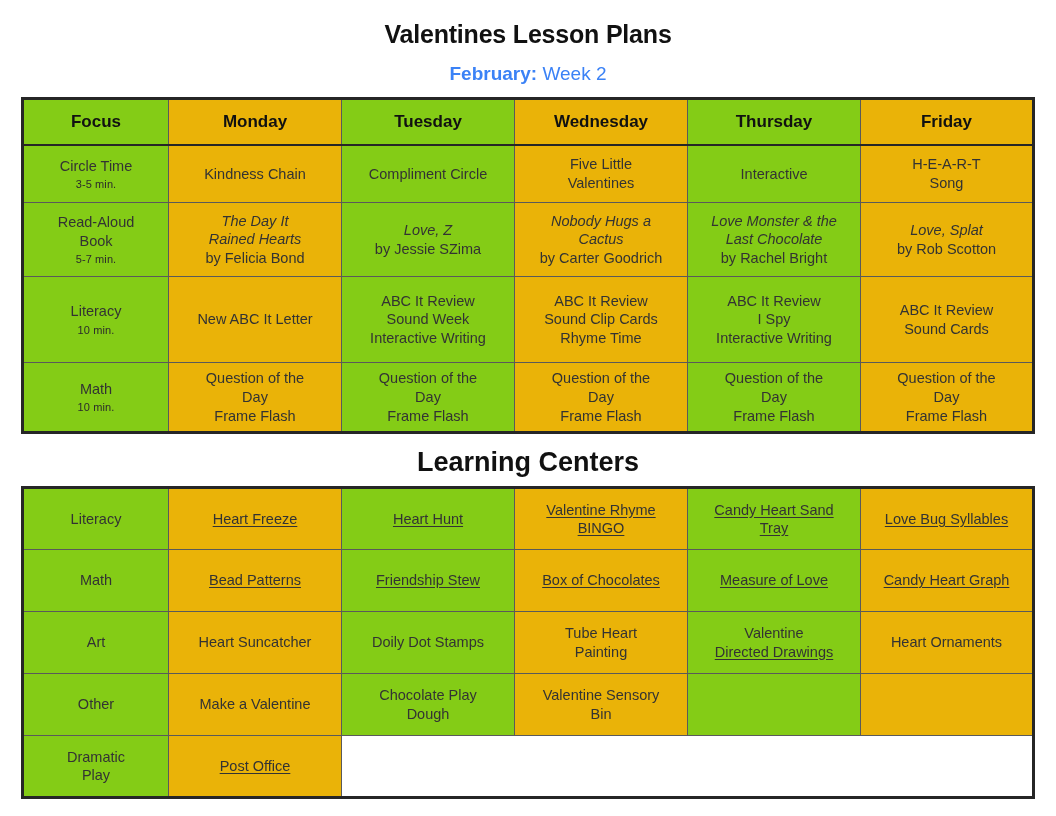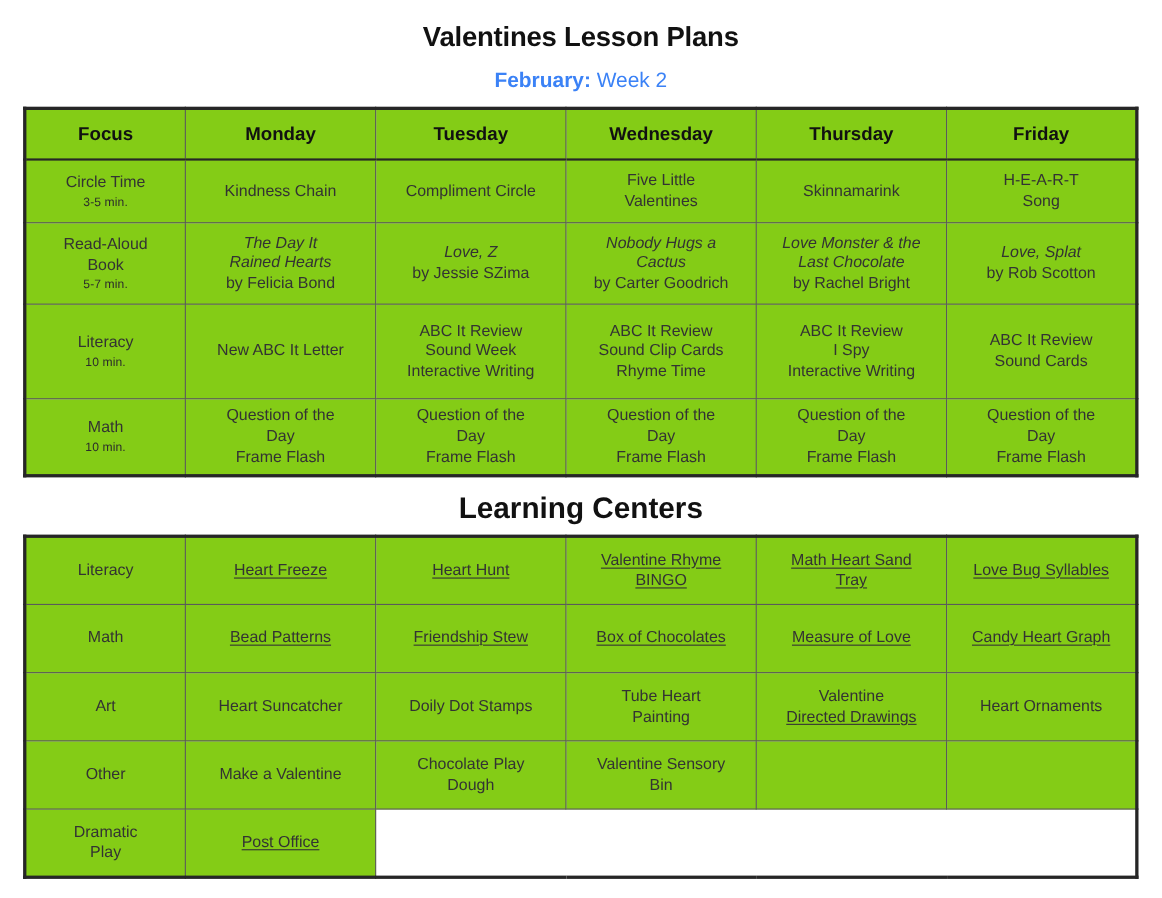--- a/index.html
+++ b/index.html
@@ -77,7 +77,7 @@
   col.c-focus { width: 146px; }
   col.c-day   { width: 173px; }
 
-  .shaded { background: #84cc16; }
+  .shaded { background: #eab308; }
   .plain  { background: #84cc16; }
 
   

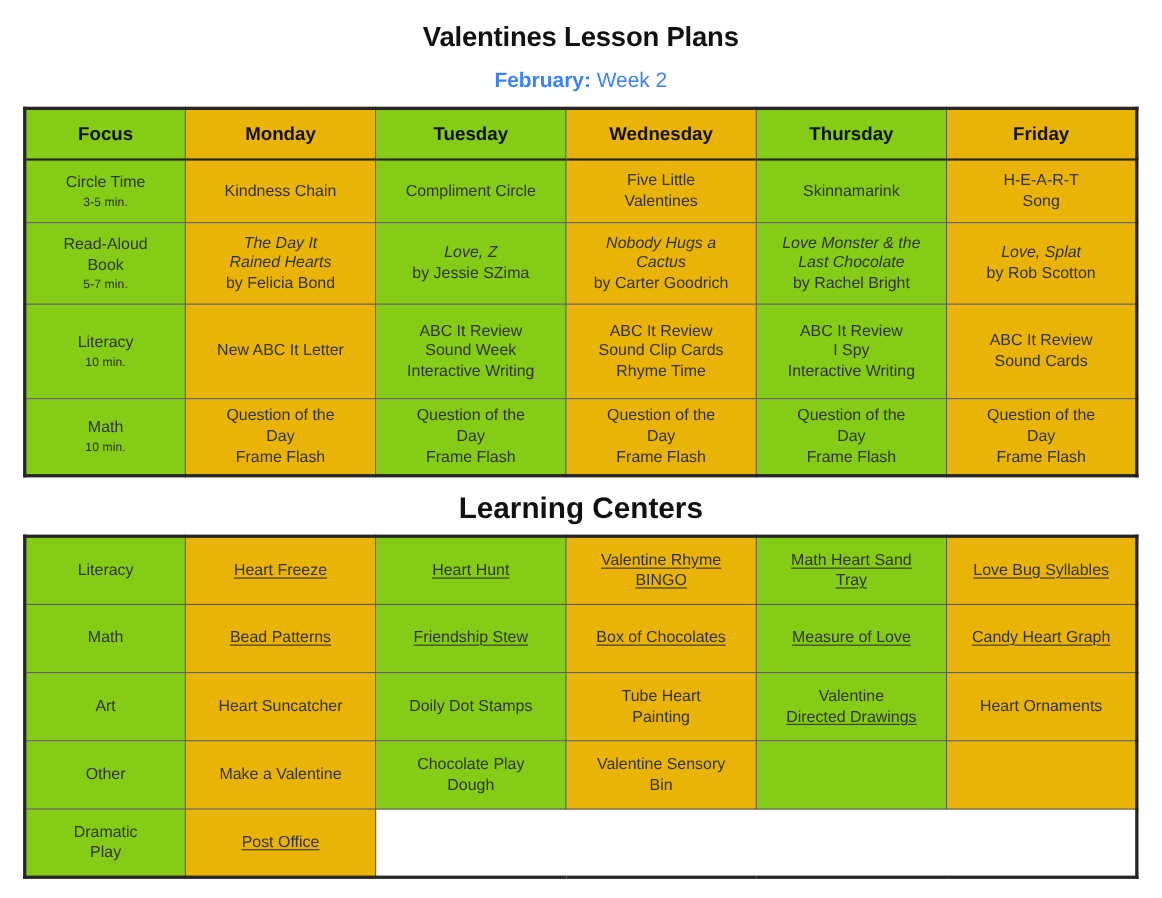--- a/index.html
+++ b/index.html
@@ -169,7 +169,7 @@
               <span class="cell-line">Five Little Valentines</span>
             </td>
             <td class="plain">
-              <span class="cell-line">Skinnamarink</span>
+              <span class="cell-line">Interactive</span>
             </td>
             <td class="shaded">
               <span class="cell-line">H-E-A-R-T</span>

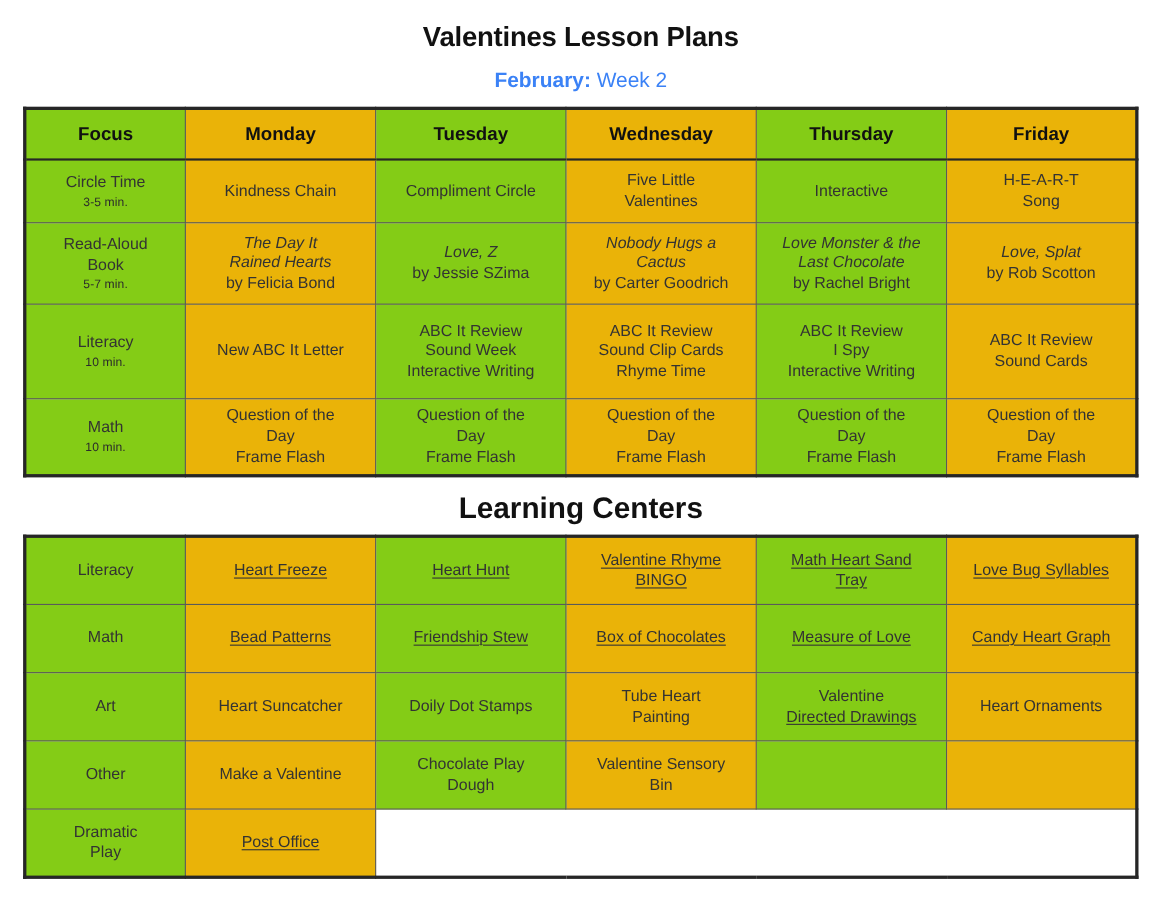--- a/index.html
+++ b/index.html
@@ -292,7 +292,7 @@
               <span class="cell-line uline">BINGO</span>
             </td>
             <td class="plain">
-              <span class="cell-line uline">Math Heart Sand</span>
+              <span class="cell-line uline">Candy Heart Sand</span>
               <span class="cell-line uline">Tray</span>
             </td>
             <td class="shaded">

